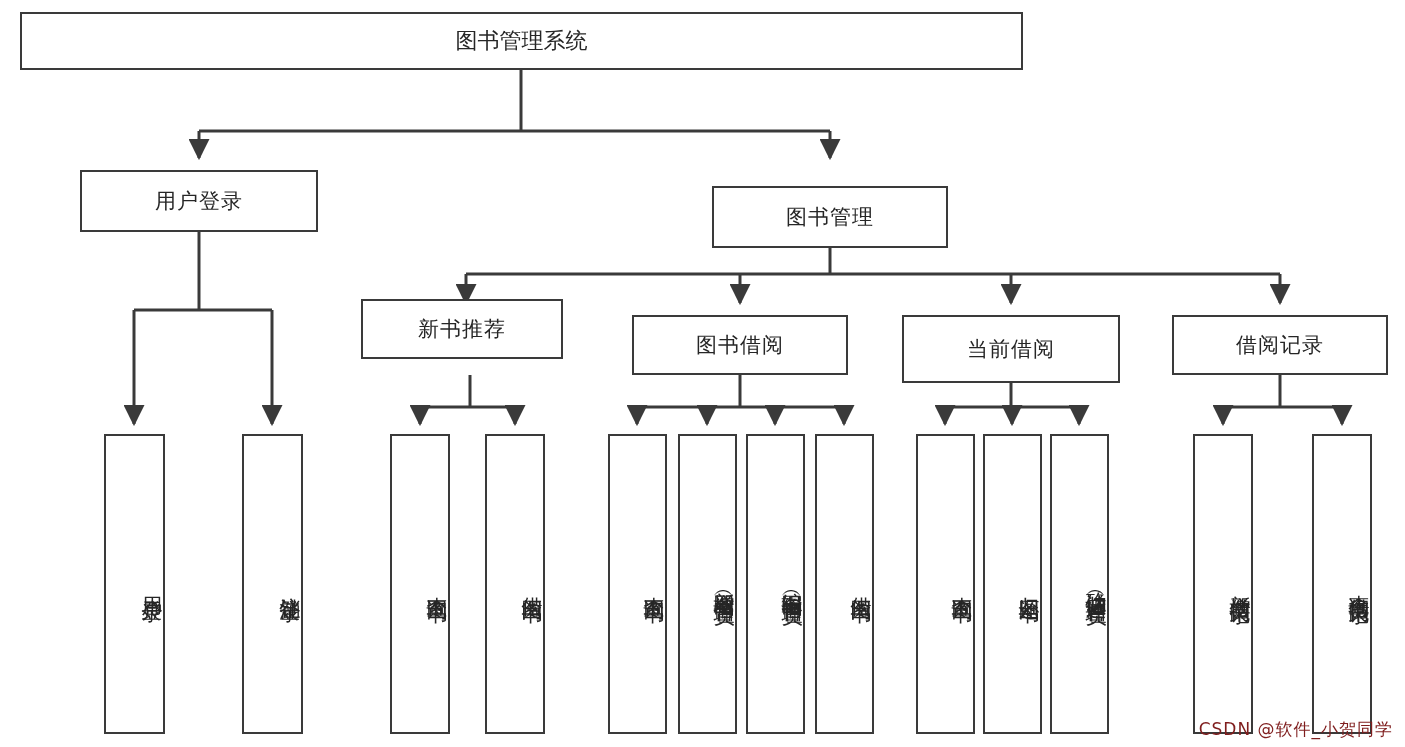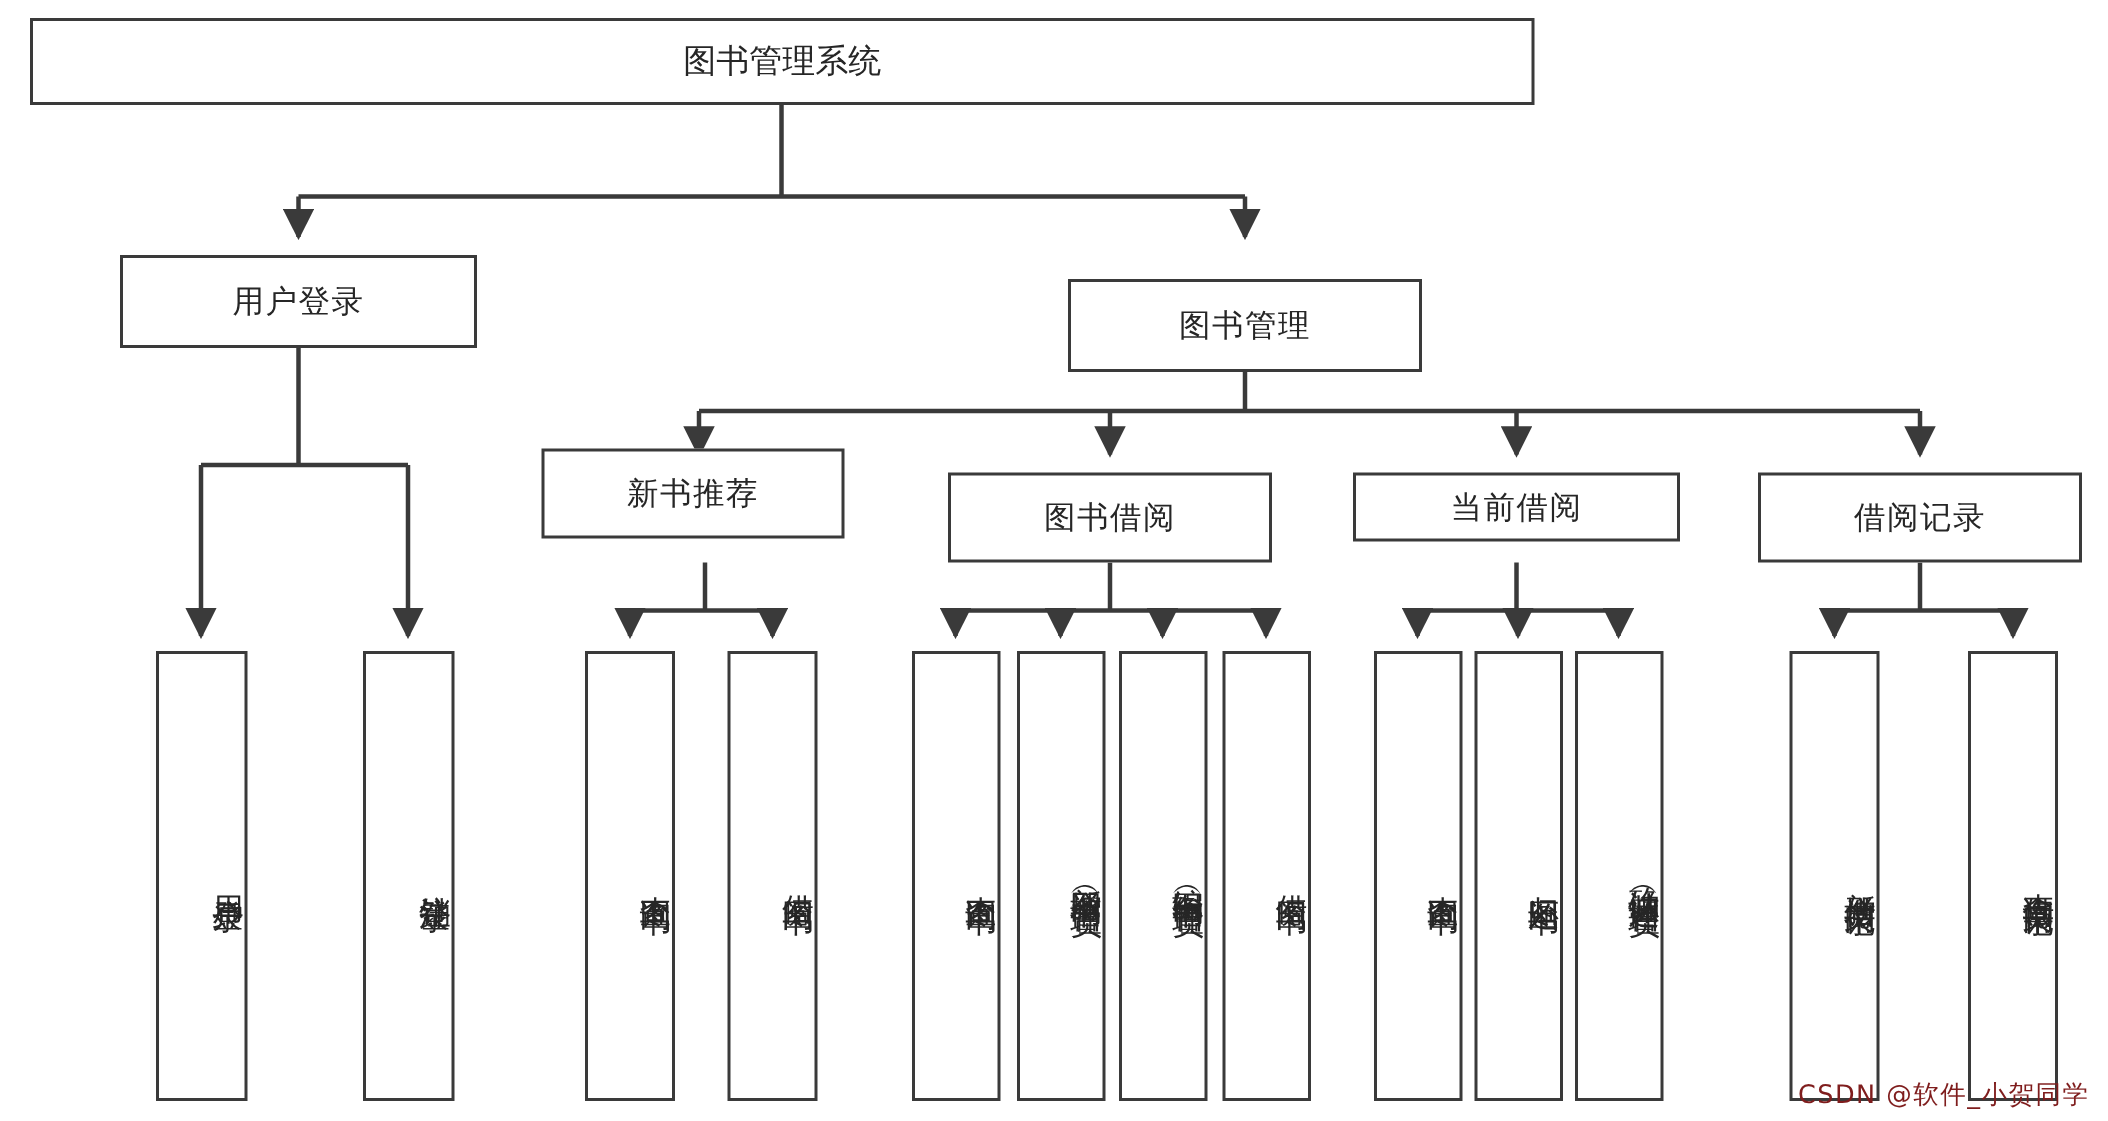--- a/index.html
+++ b/index.html
@@ -138,7 +138,7 @@
   <div class="node h" style="left:632px; top:315px; width:216px; height:60px;font-family:Liberation Serif, serif;">
     <span>图书借阅</span>
   </div>
-  <div class="node h" style="left:902px; top:315px; width:218px; height:46px;">
+  <div class="node h" style="left:902px; top:315px; width:218px; height:68px;">
     <span>当前借阅</span>
   </div>
   <div class="node h" style="left:1172px; top:315px; width:216px; height:60px;">

